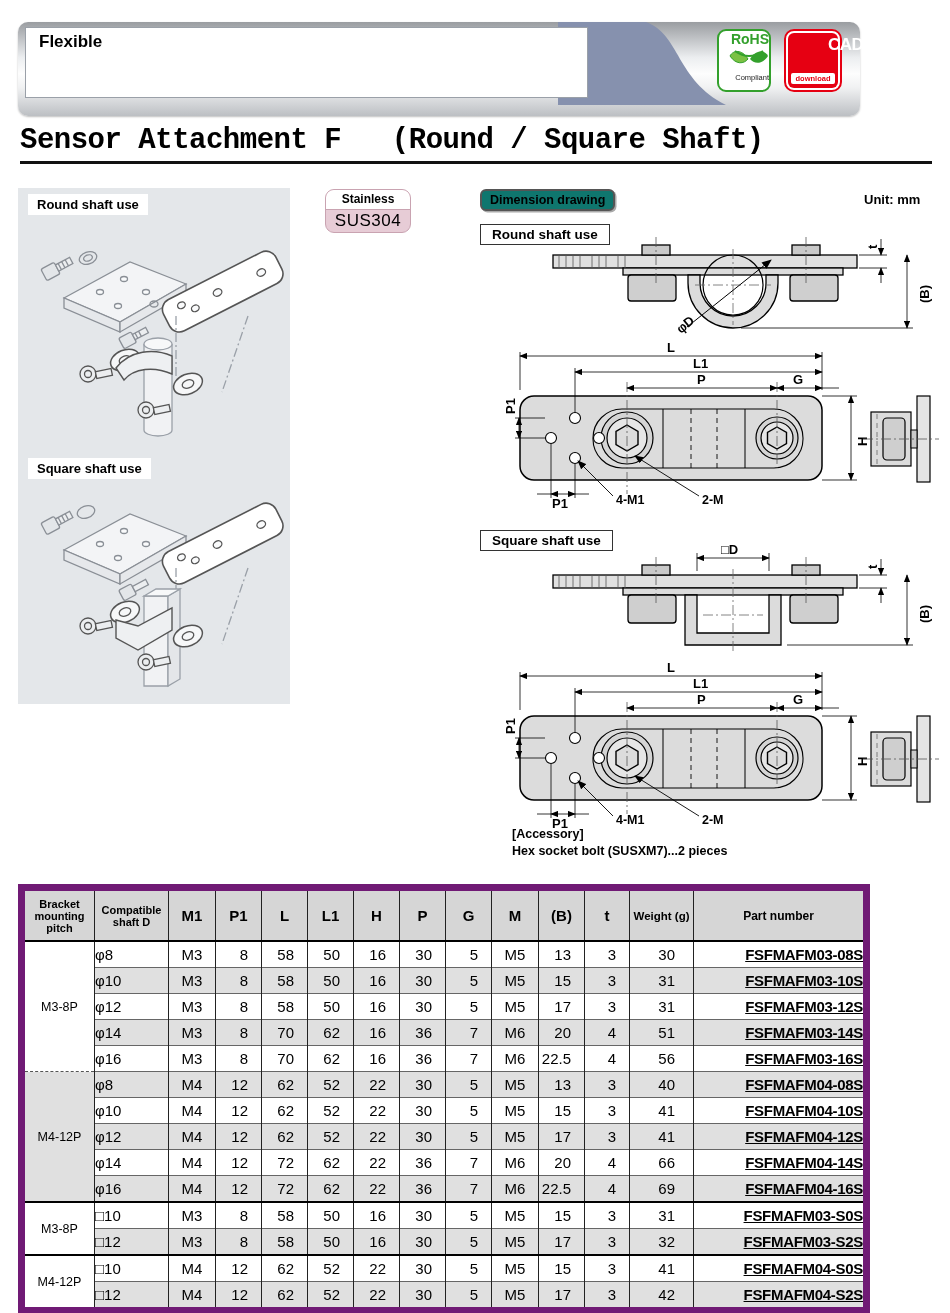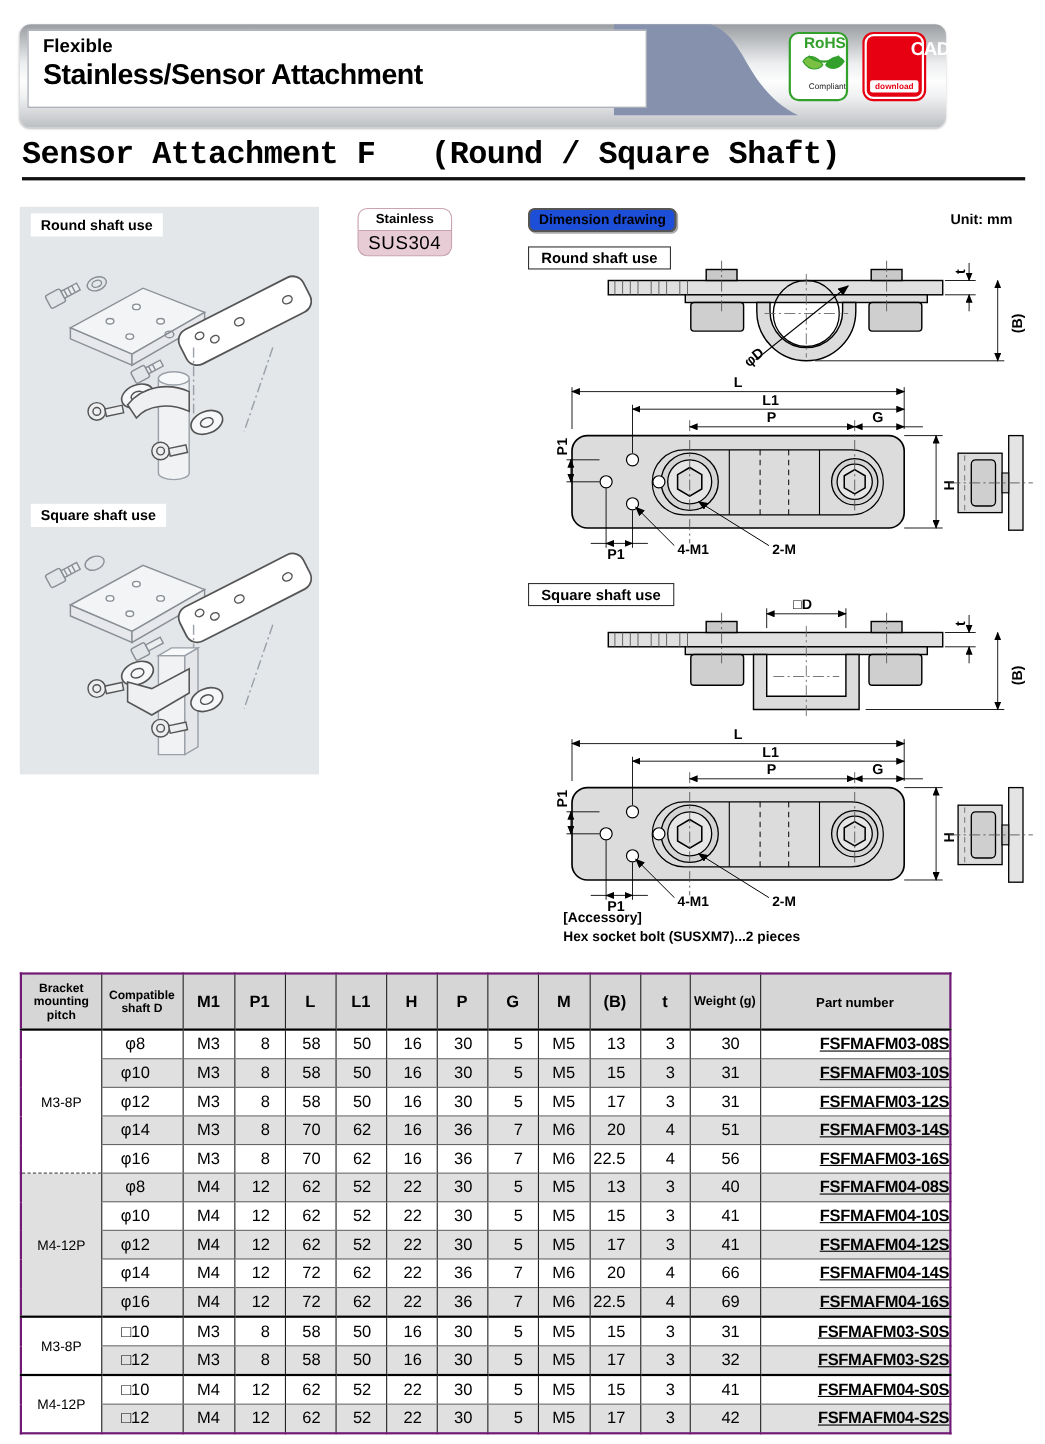--- a/index.html
+++ b/index.html
@@ -79,7 +79,6 @@
   </svg>
   <div class="abs band-titlebox">
     <div class="series-label">Flexible</div>
-    <div class="series-title">Stainless/Sensor Attachment</div>
   </div>
   <div class="abs rohs">
     <div class="rohs-title">RoHS</div>

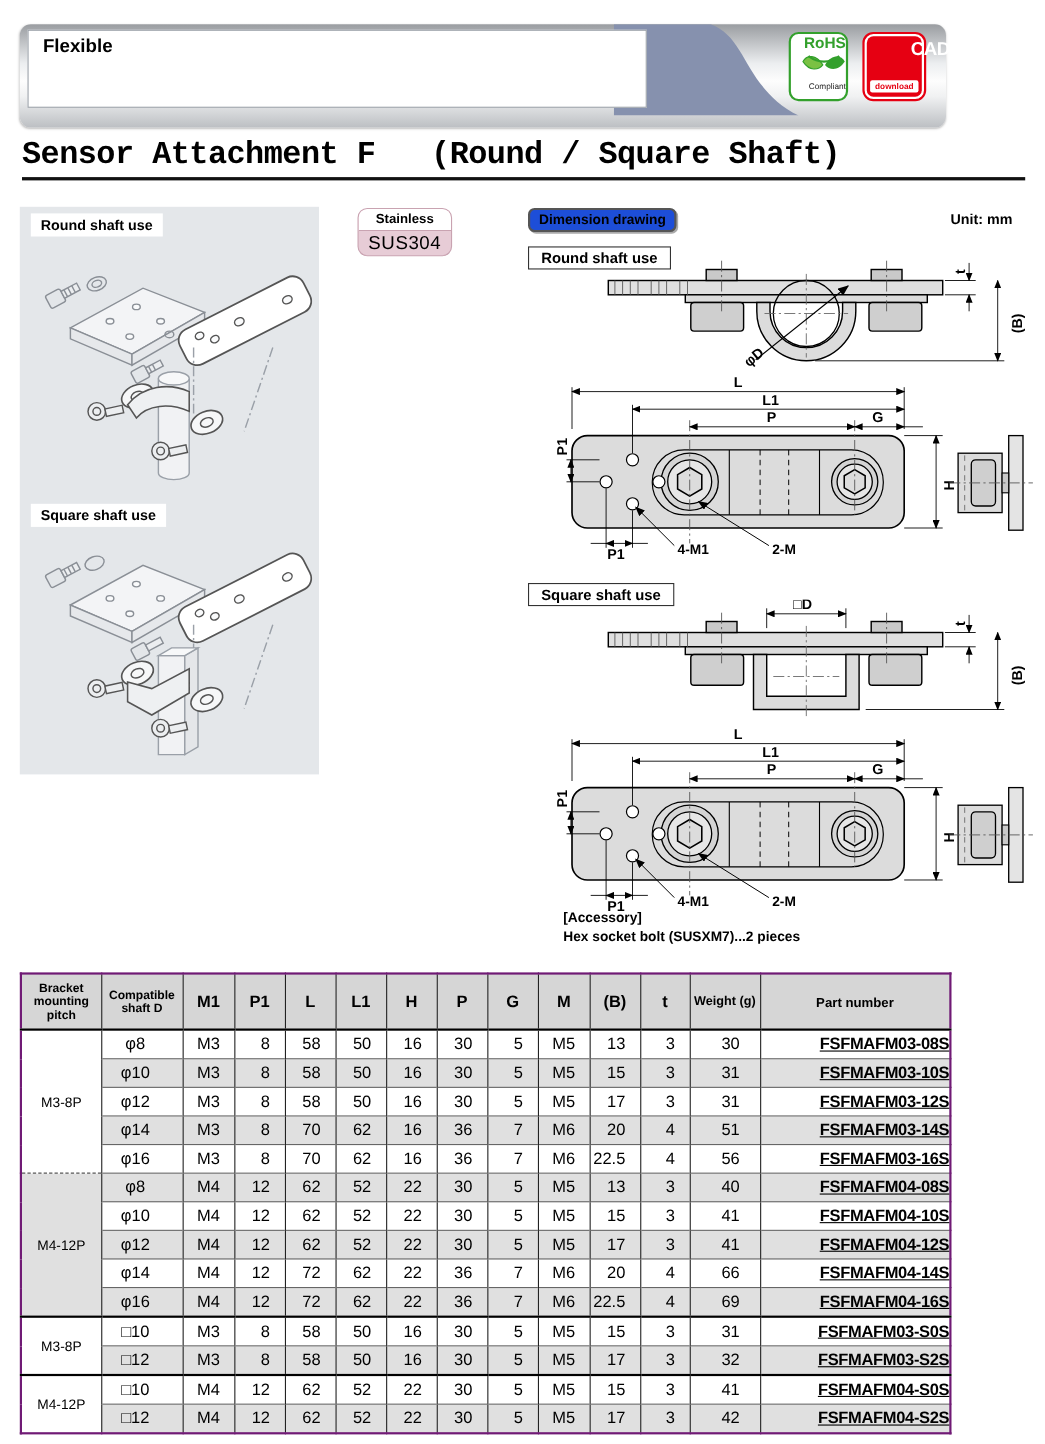--- a/index.html
+++ b/index.html
@@ -38,7 +38,7 @@
   .sus-val{font-size:17px;line-height:22px;letter-spacing:0.5px;}
 
   
-  .dim-title{left:480px;top:189px;border:2px solid #555;border-radius:6px;background:#1d4ed8;font-size:12.5px;font-weight:bold;padding:2px 8px;box-shadow:1.5px 1.5px 0 #aaa;}
+  .dim-title{left:480px;top:189px;border:2px solid #555;border-radius:6px;background:#0f766e;font-size:12.5px;font-weight:bold;padding:2px 8px;box-shadow:1.5px 1.5px 0 #aaa;}
   .unit{left:864px;top:192px;font-size:13px;font-weight:bold;}
   .use-label{border:1.2px solid #333;background:#fff;font-size:13.5px;font-weight:bold;padding:2px 11px;}
   .use-round{left:480px;top:224px;}

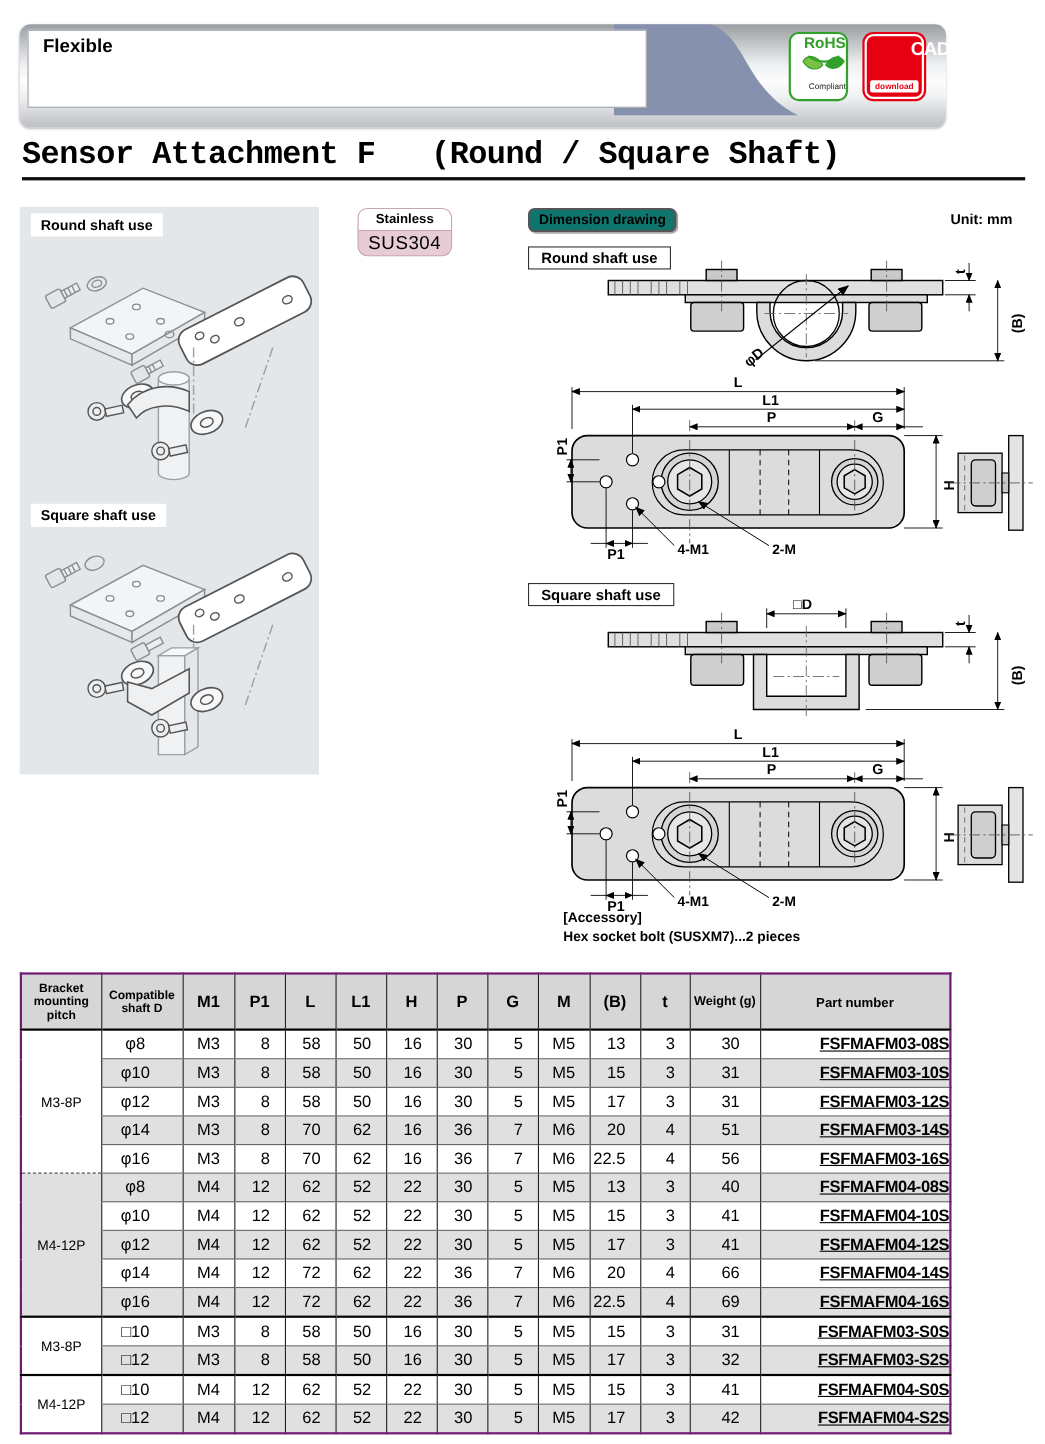--- a/index.html
+++ b/index.html
@@ -51,7 +51,7 @@
 
   
   .spec-wrap{left:18px;top:884px;}
-  table.spec{border-collapse:collapse;table-layout:fixed;width:845px;border:2px solid #701a75;}
+  table.spec{border-collapse:collapse;table-layout:fixed;width:845px;border:7px solid #701a75;}
   table.spec th{background:#d6d6d6;border-left:1px solid #222;border-bottom:2.5px solid #000;font-weight:bold;height:47px;padding:1px 2px;}
   table.spec th{font-size:15px;}
   table.spec th:nth-child(1),table.spec th:nth-child(2){font-size:11px;}

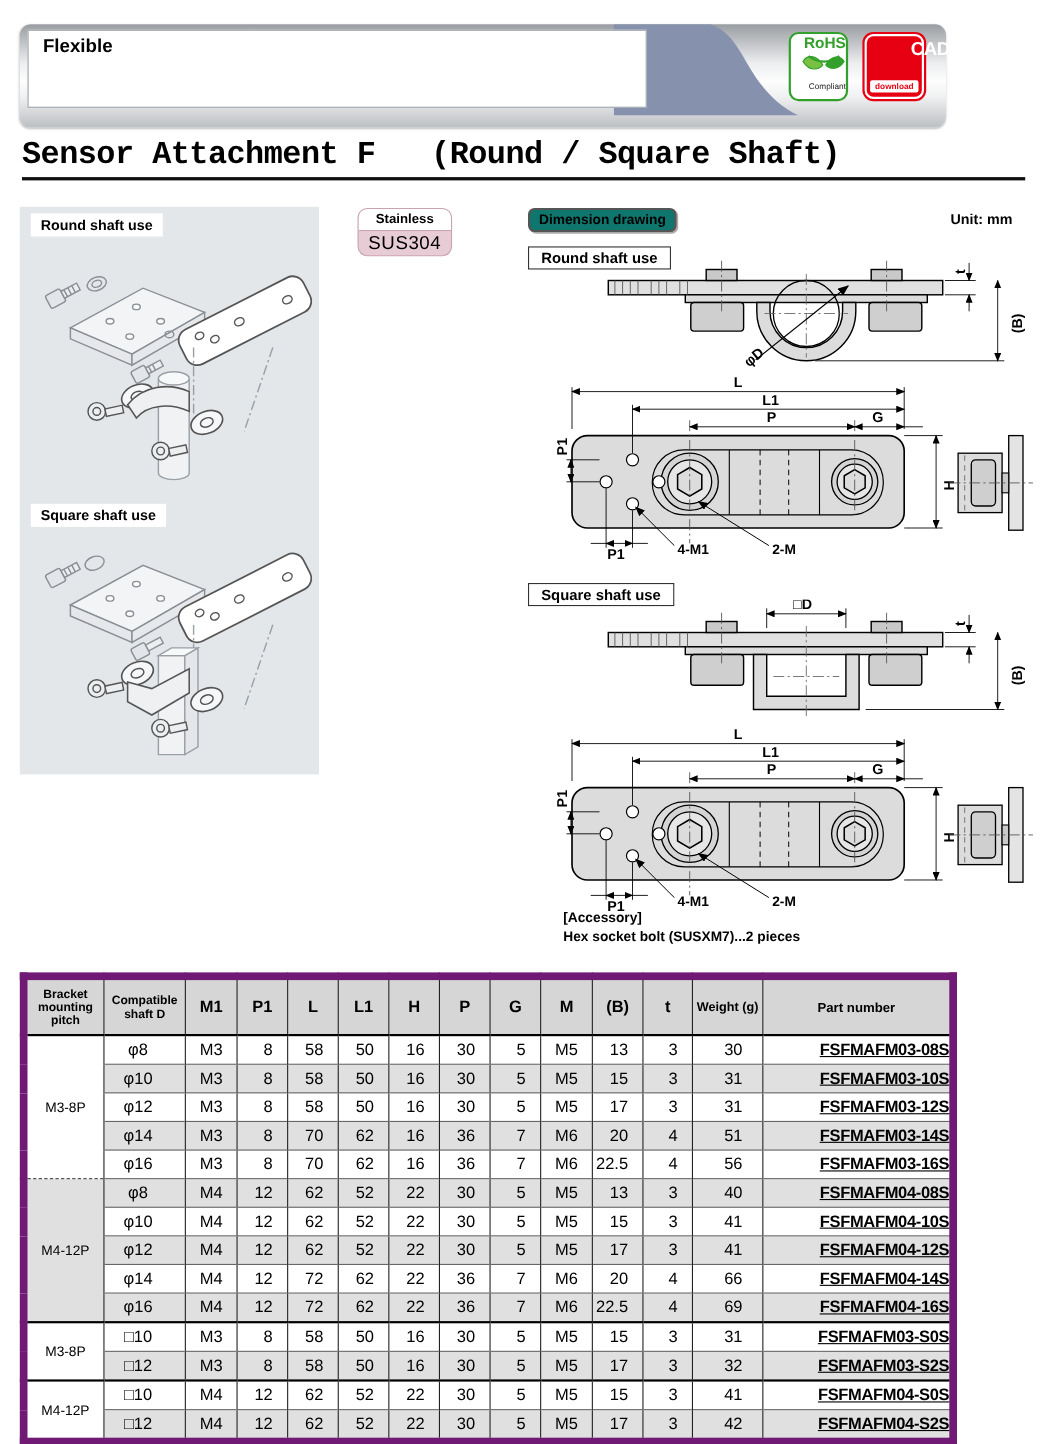--- a/index.html
+++ b/index.html
@@ -63,7 +63,7 @@
   table.spec td.pitch.dashed-top{border-top:1.5px dashed #555;}
   table.spec tr.section-break td{border-top:2.5px solid #000;}
   table.spec tr.group-break td{border-top:2px solid #000;}
-  table.spec td.c0{text-align:center;padding-right:12px;}
+  table.spec td.c0{text-align:left;padding-right:12px;}
   table.spec td.c1,table.spec td.c8{text-align:center;}
   table.spec td.c2,table.spec td.c3,table.spec td.c4,table.spec td.c5,table.spec td.c6,table.spec td.c7,
   table.spec td.c9,table.spec td.c10{text-align:right;padding-right:13px;}

